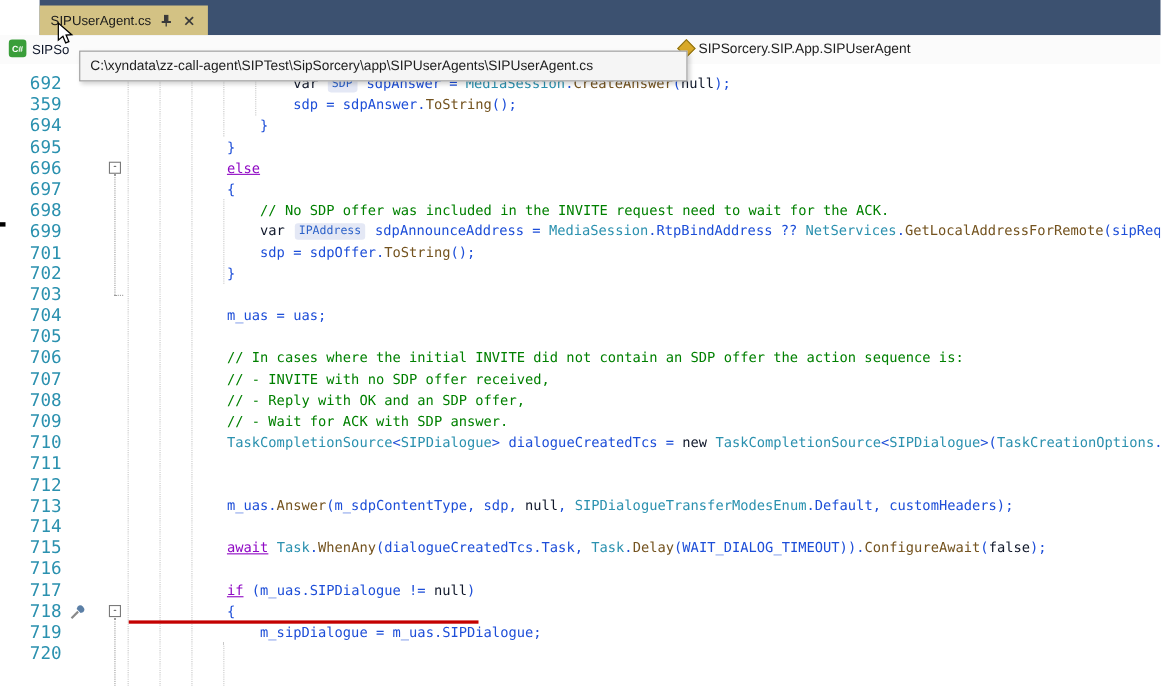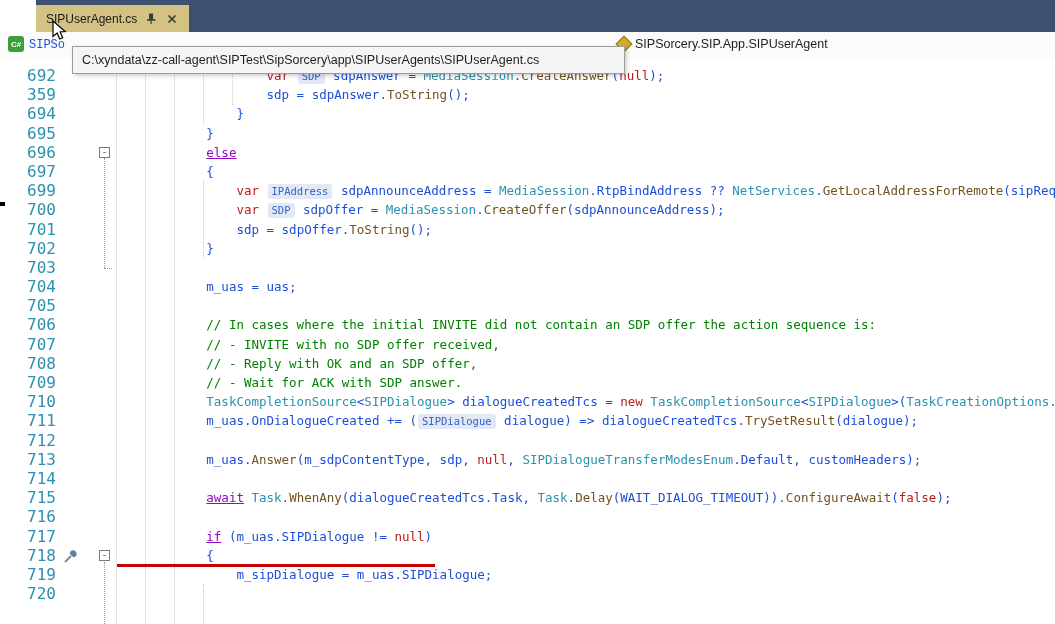--- a/index.html
+++ b/index.html
@@ -18,7 +18,7 @@
   .proj-icon{position:absolute;left:8px;top:4px;width:16px;height:16px;background:#3A9E3A;
              border-radius:3px;color:#fff;font-size:8px;font-weight:bold;
              display:flex;align-items:center;justify-content:center;}
-  .proj-label{position:absolute;left:29px;top:6px;font-size:12px;color:#1d4ed8;white-space:nowrap;font-family:Liberation Mono, monospace;}
+  .proj-label{position:absolute;left:29px;top:6px;font-size:12px;color:#0f172a;white-space:nowrap;}
   .crumb{position:absolute;left:618px;top:5px;display:flex;align-items:center;gap:5px;}
   .class-icon{width:10px;height:10px;background:#D9A928;border:1px solid #8F7417;transform:rotate(45deg);}
   .crumb-label{font-size:12.5px;color:#1E1E1E;white-space:nowrap;}

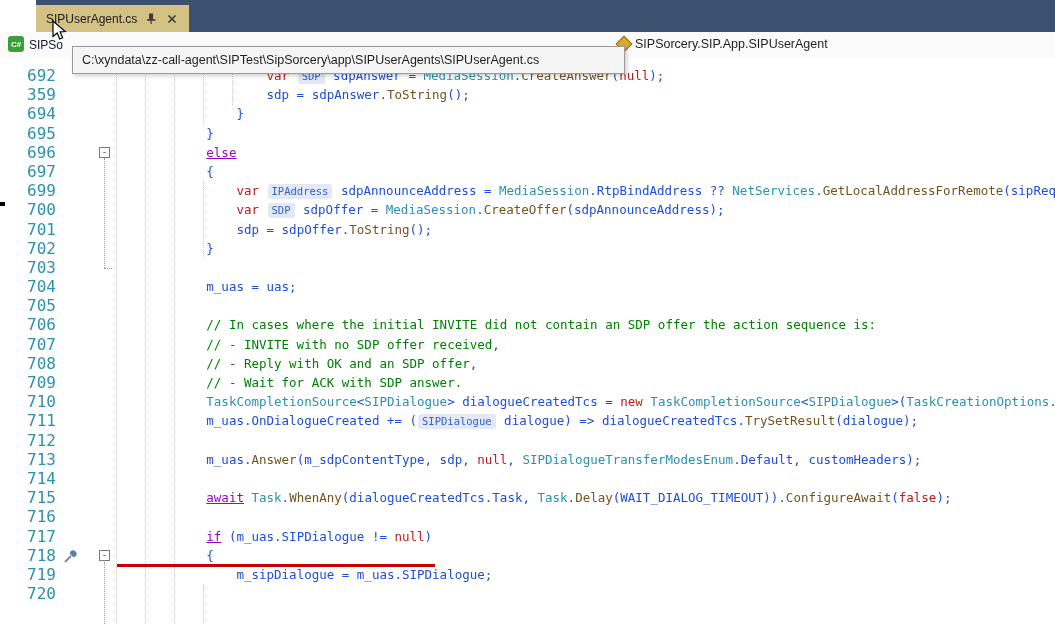--- a/index.html
+++ b/index.html
@@ -37,7 +37,7 @@
             font-family:"DejaVu Sans Mono",monospace;font-size:12.5px;}
   .ln{flex:0 0 56px;text-align:right;color:#2B91AF;font-size:16px;}
   .code-text{padding-left:60px;white-space:pre;color:#000;}
-  .seg-k{color:#b91c1c;text-align:right;}          
+  .seg-k{color:#0f172a;text-align:right;}          
   .seg-c{color:#8F08C4;text-decoration:underline;}          
   .seg-t{color:#2B91AF;}          
   .seg-m{color:#74531F;}          

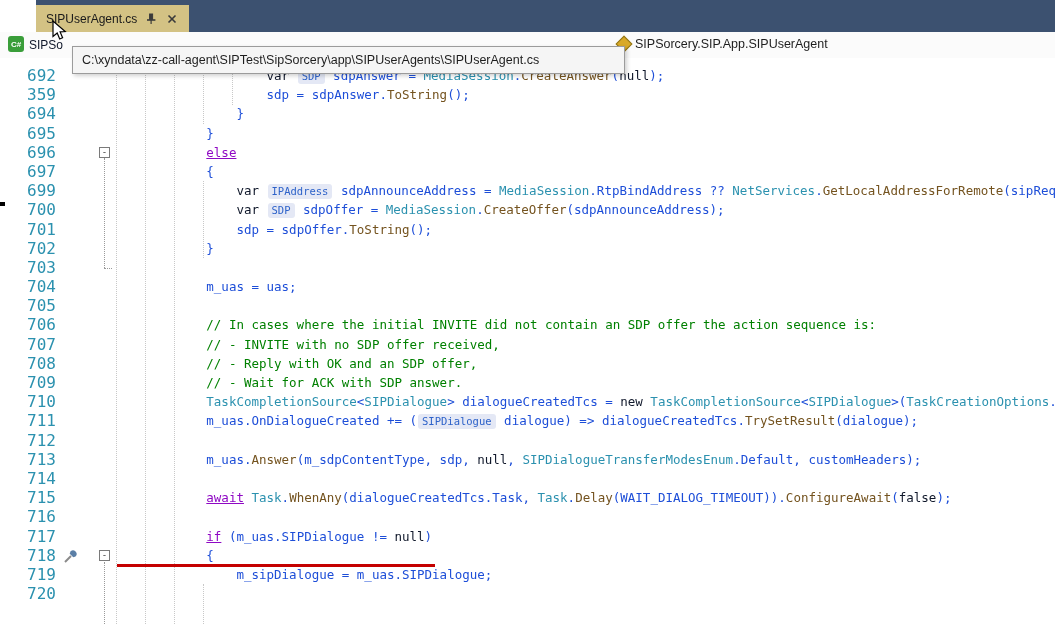--- a/index.html
+++ b/index.html
@@ -112,6 +112,7 @@
       <div class="code-row"><span class="ln">695</span><span class="code-text">            <span class="seg-p">}</span></span></div>
       <div class="code-row"><span class="ln">696</span><span class="code-text">            <span class="seg-c">else</span></span></div>
       <div class="code-row"><span class="ln">697</span><span class="code-text">            <span class="seg-p">{</span></span></div>
+      <div class="code-row"><span class="ln">698</span><span class="code-text">                <span class="seg-g">// No SDP offer was included in the INVITE request need to wait for the ACK.</span></span></div>
       <div class="code-row"><span class="ln">699</span><span class="code-text">                <span class="seg-k">var </span><span class="seg-h">IPAddress</span><span class="seg-p"> sdpAnnounceAddress = </span><span class="seg-t">MediaSession</span><span class="seg-p">.RtpBindAddress ?? </span><span class="seg-t">NetServices</span><span class="seg-p">.</span><span class="seg-m">GetLocalAddressForRemote</span><span class="seg-p">(sipRequest</span></span></div>
       <div class="code-row"><span class="ln">700</span><span class="code-text">                <span class="seg-k">var </span><span class="seg-h">SDP</span><span class="seg-p"> sdpOffer = </span><span class="seg-t">MediaSession</span><span class="seg-p">.</span><span class="seg-m">CreateOffer</span><span class="seg-p">(sdpAnnounceAddress);</span></span></div>
       <div class="code-row"><span class="ln">701</span><span class="code-text">                <span class="seg-p">sdp = sdpOffer.</span><span class="seg-m">ToString</span><span class="seg-p">();</span></span></div>

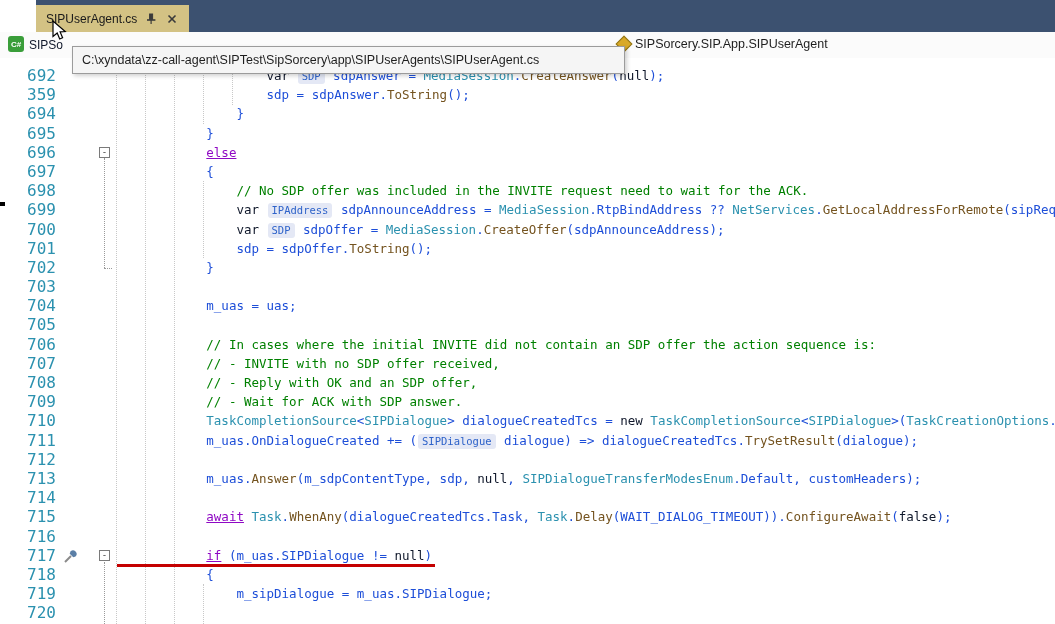--- a/index.html
+++ b/index.html
@@ -114,7 +114,6 @@
       <div class="code-row"><span class="ln">697</span><span class="code-text">            <span class="seg-p">{</span></span></div>
       <div class="code-row"><span class="ln">698</span><span class="code-text">                <span class="seg-g">// No SDP offer was included in the INVITE request need to wait for the ACK.</span></span></div>
       <div class="code-row"><span class="ln">699</span><span class="code-text">                <span class="seg-k">var </span><span class="seg-h">IPAddress</span><span class="seg-p"> sdpAnnounceAddress = </span><span class="seg-t">MediaSession</span><span class="seg-p">.RtpBindAddress ?? </span><span class="seg-t">NetServices</span><span class="seg-p">.</span><span class="seg-m">GetLocalAddressForRemote</span><span class="seg-p">(sipRequest</span></span></div>
-      <div class="code-row"><span class="ln">700</span><span class="code-text">                <span class="seg-k">var </span><span class="seg-h">SDP</span><span class="seg-p"> sdpOffer = </span><span class="seg-t">MediaSession</span><span class="seg-p">.</span><span class="seg-m">CreateOffer</span><span class="seg-p">(sdpAnnounceAddress);</span></span></div>
       <div class="code-row"><span class="ln">701</span><span class="code-text">                <span class="seg-p">sdp = sdpOffer.</span><span class="seg-m">ToString</span><span class="seg-p">();</span></span></div>
       <div class="code-row"><span class="ln">702</span><span class="code-text">            <span class="seg-p">}</span></span></div>
       <div class="code-row"><span class="ln">703</span><span class="code-text"></span></div>

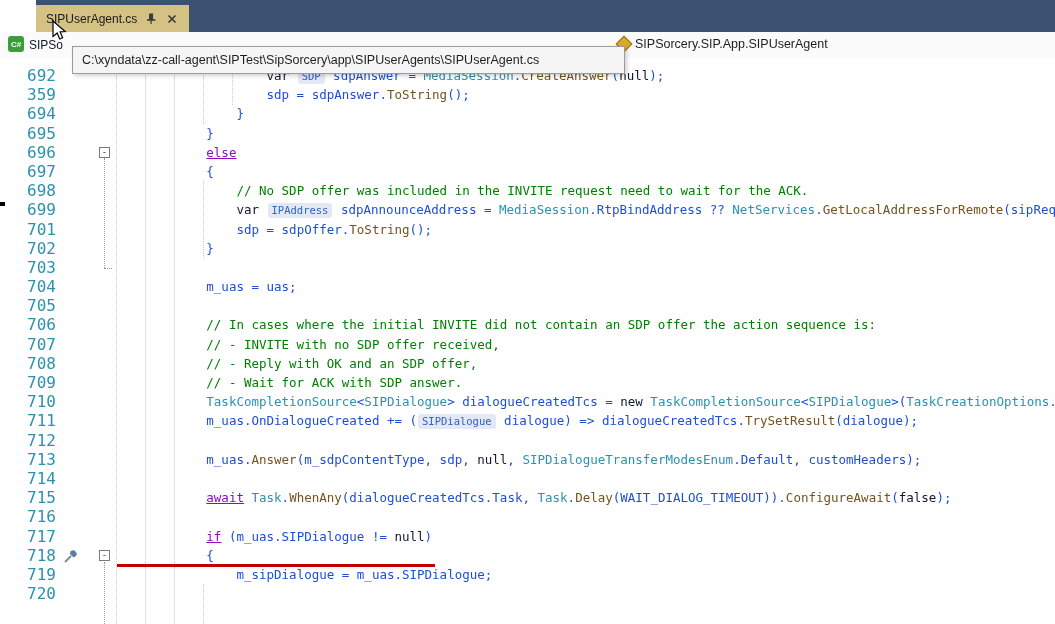--- a/index.html
+++ b/index.html
@@ -124,7 +124,7 @@
       <div class="code-row"><span class="ln">708</span><span class="code-text">            <span class="seg-g">// - Reply with OK and an SDP offer,</span></span></div>
       <div class="code-row"><span class="ln">709</span><span class="code-text">            <span class="seg-g">// - Wait for ACK with SDP answer.</span></span></div>
       <div class="code-row"><span class="ln">710</span><span class="code-text">            <span class="seg-t">TaskCompletionSource</span><span class="seg-p">&lt;</span><span class="seg-t">SIPDialogue</span><span class="seg-p">&gt; dialogueCreatedTcs = </span><span class="seg-k">new</span><span class="seg-p"> </span><span class="seg-t">TaskCompletionSource</span><span class="seg-p">&lt;</span><span class="seg-t">SIPDialogue</span><span class="seg-p">&gt;(</span><span class="seg-t">TaskCreationOptions</span><span class="seg-p">.Run</span></span></div>
-      <div class="code-row"><span class="ln">711</span><span class="code-text">            <span class="seg-p">m_uas.OnDialogueCreated += (</span><span class="seg-h">SIPDialogue</span><span class="seg-p"> dialogue) =&gt; dialogueCreatedTcs.</span><span class="seg-m">TrySetResult</span><span class="seg-p">(dialogue);</span></span></div>
+      <div class="code-row"><span class="ln">711</span></div>
       <div class="code-row"><span class="ln">712</span><span class="code-text"></span></div>
       <div class="code-row"><span class="ln">713</span><span class="code-text">            <span class="seg-p">m_uas.</span><span class="seg-m">Answer</span><span class="seg-p">(m_sdpContentType, sdp, </span><span class="seg-k">null</span><span class="seg-p">, </span><span class="seg-t">SIPDialogueTransferModesEnum</span><span class="seg-p">.Default, customHeaders);</span></span></div>
       <div class="code-row"><span class="ln">714</span><span class="code-text"></span></div>

